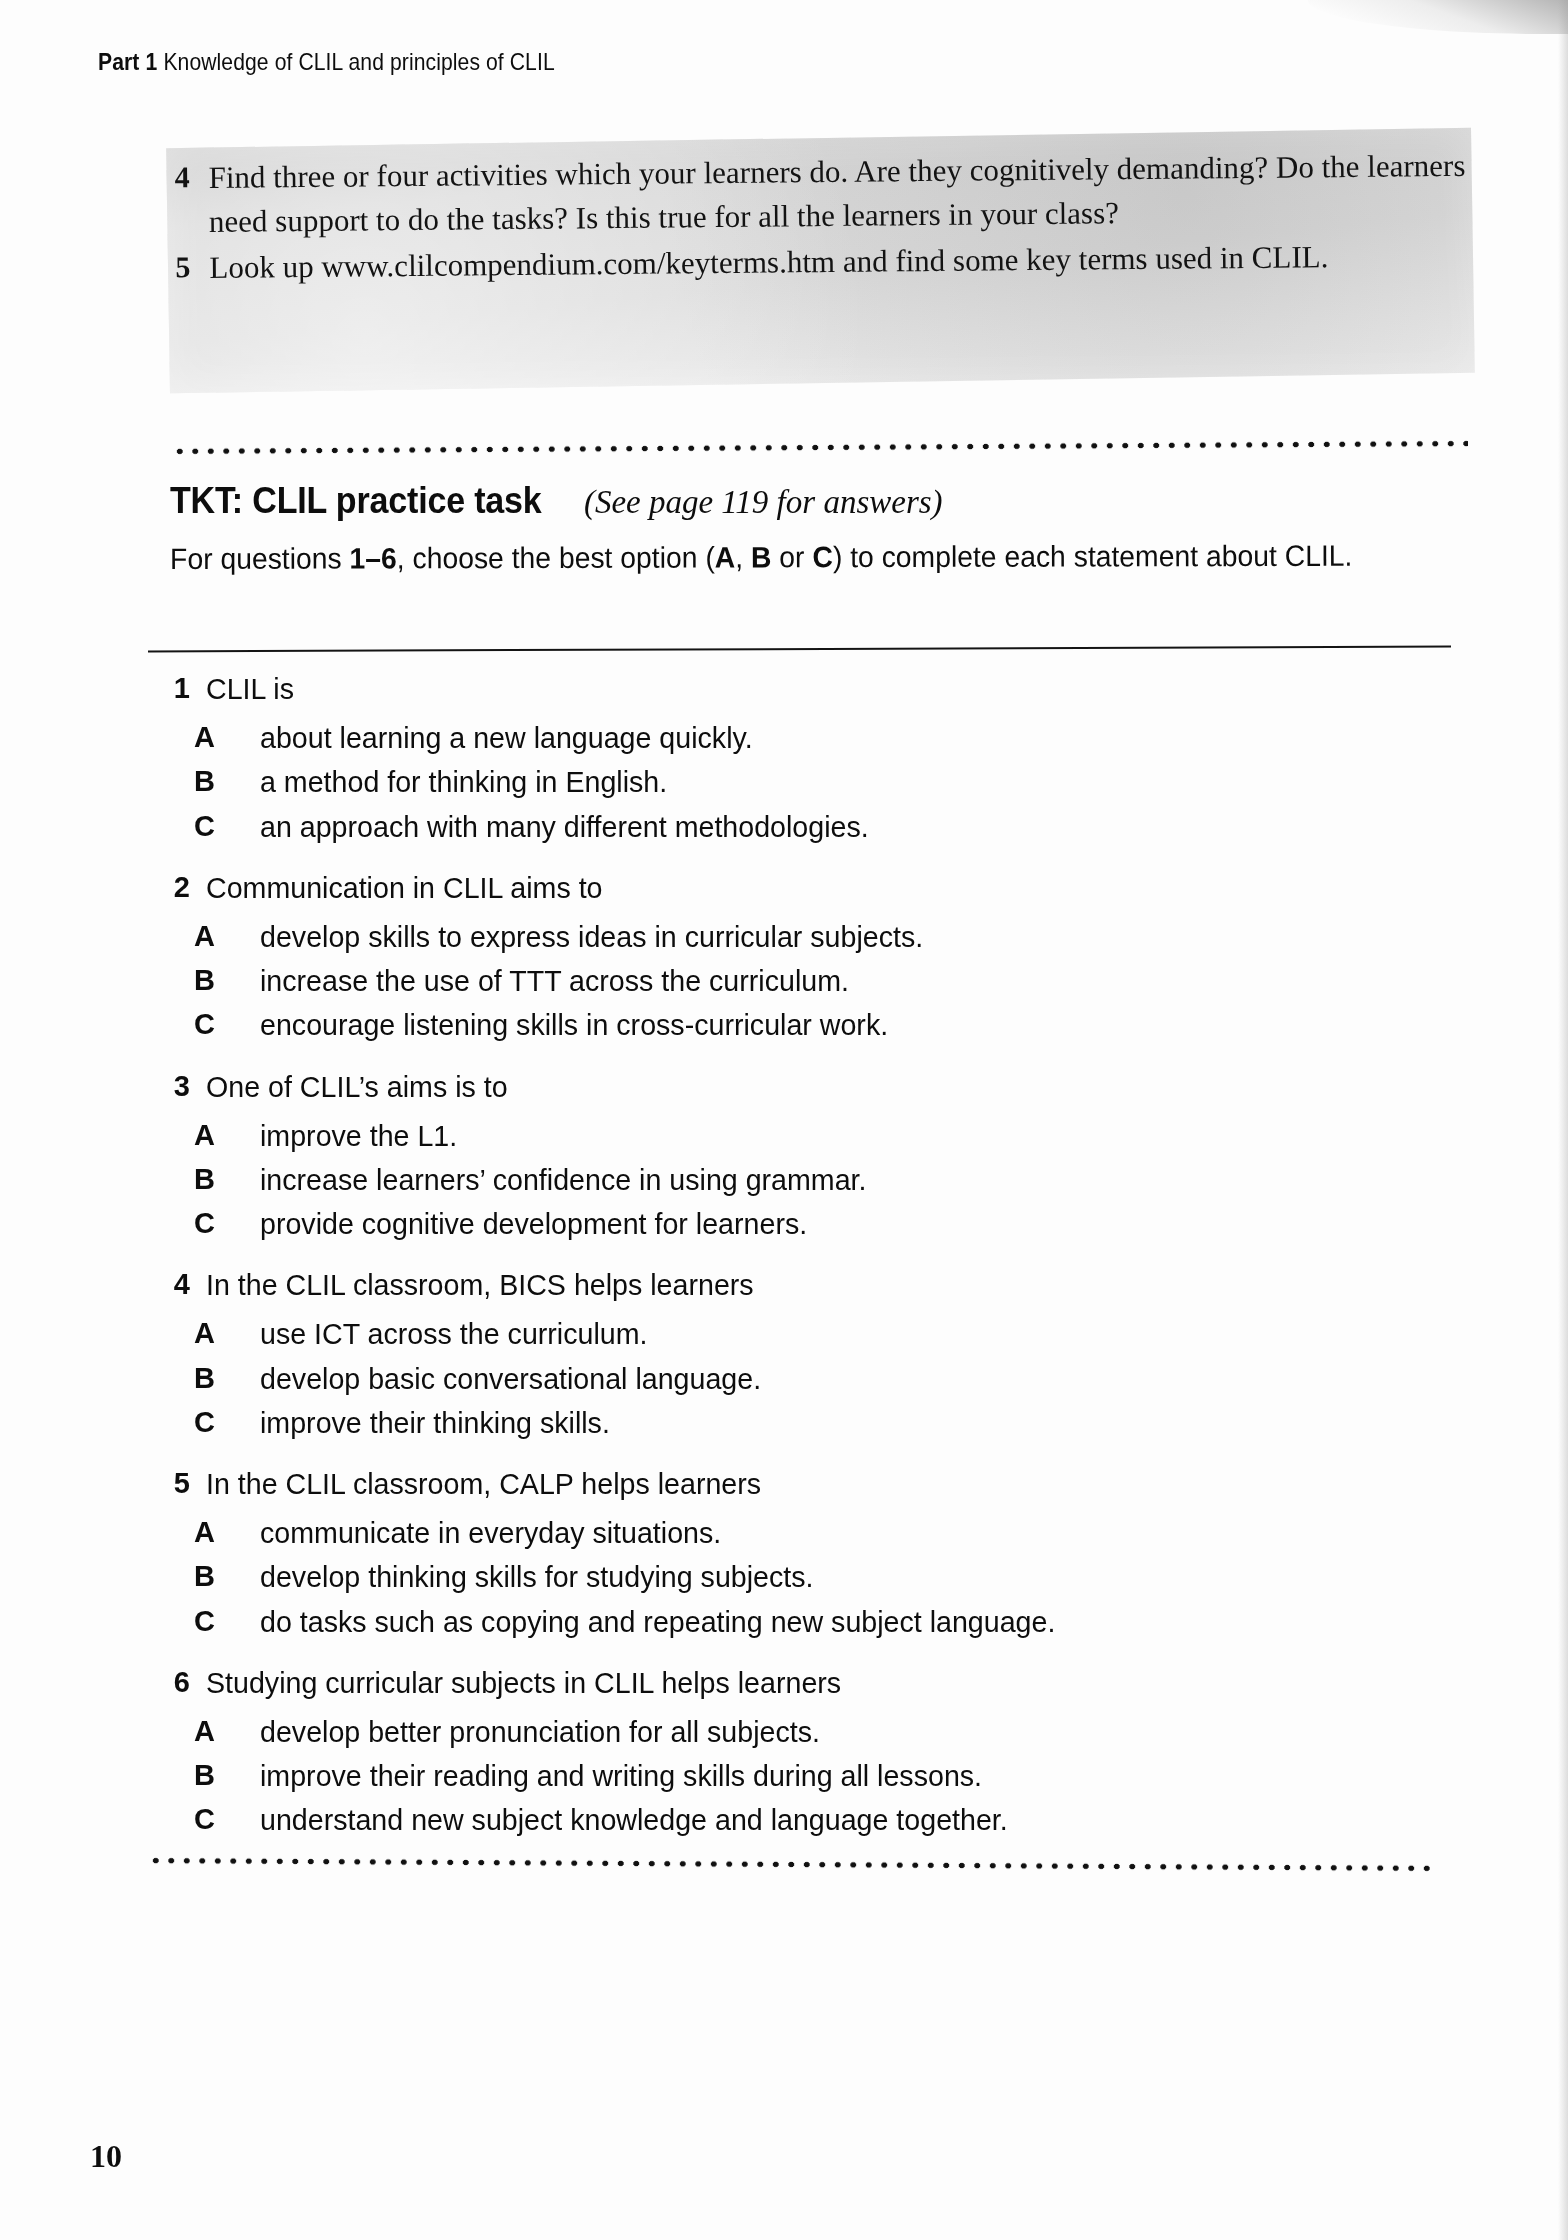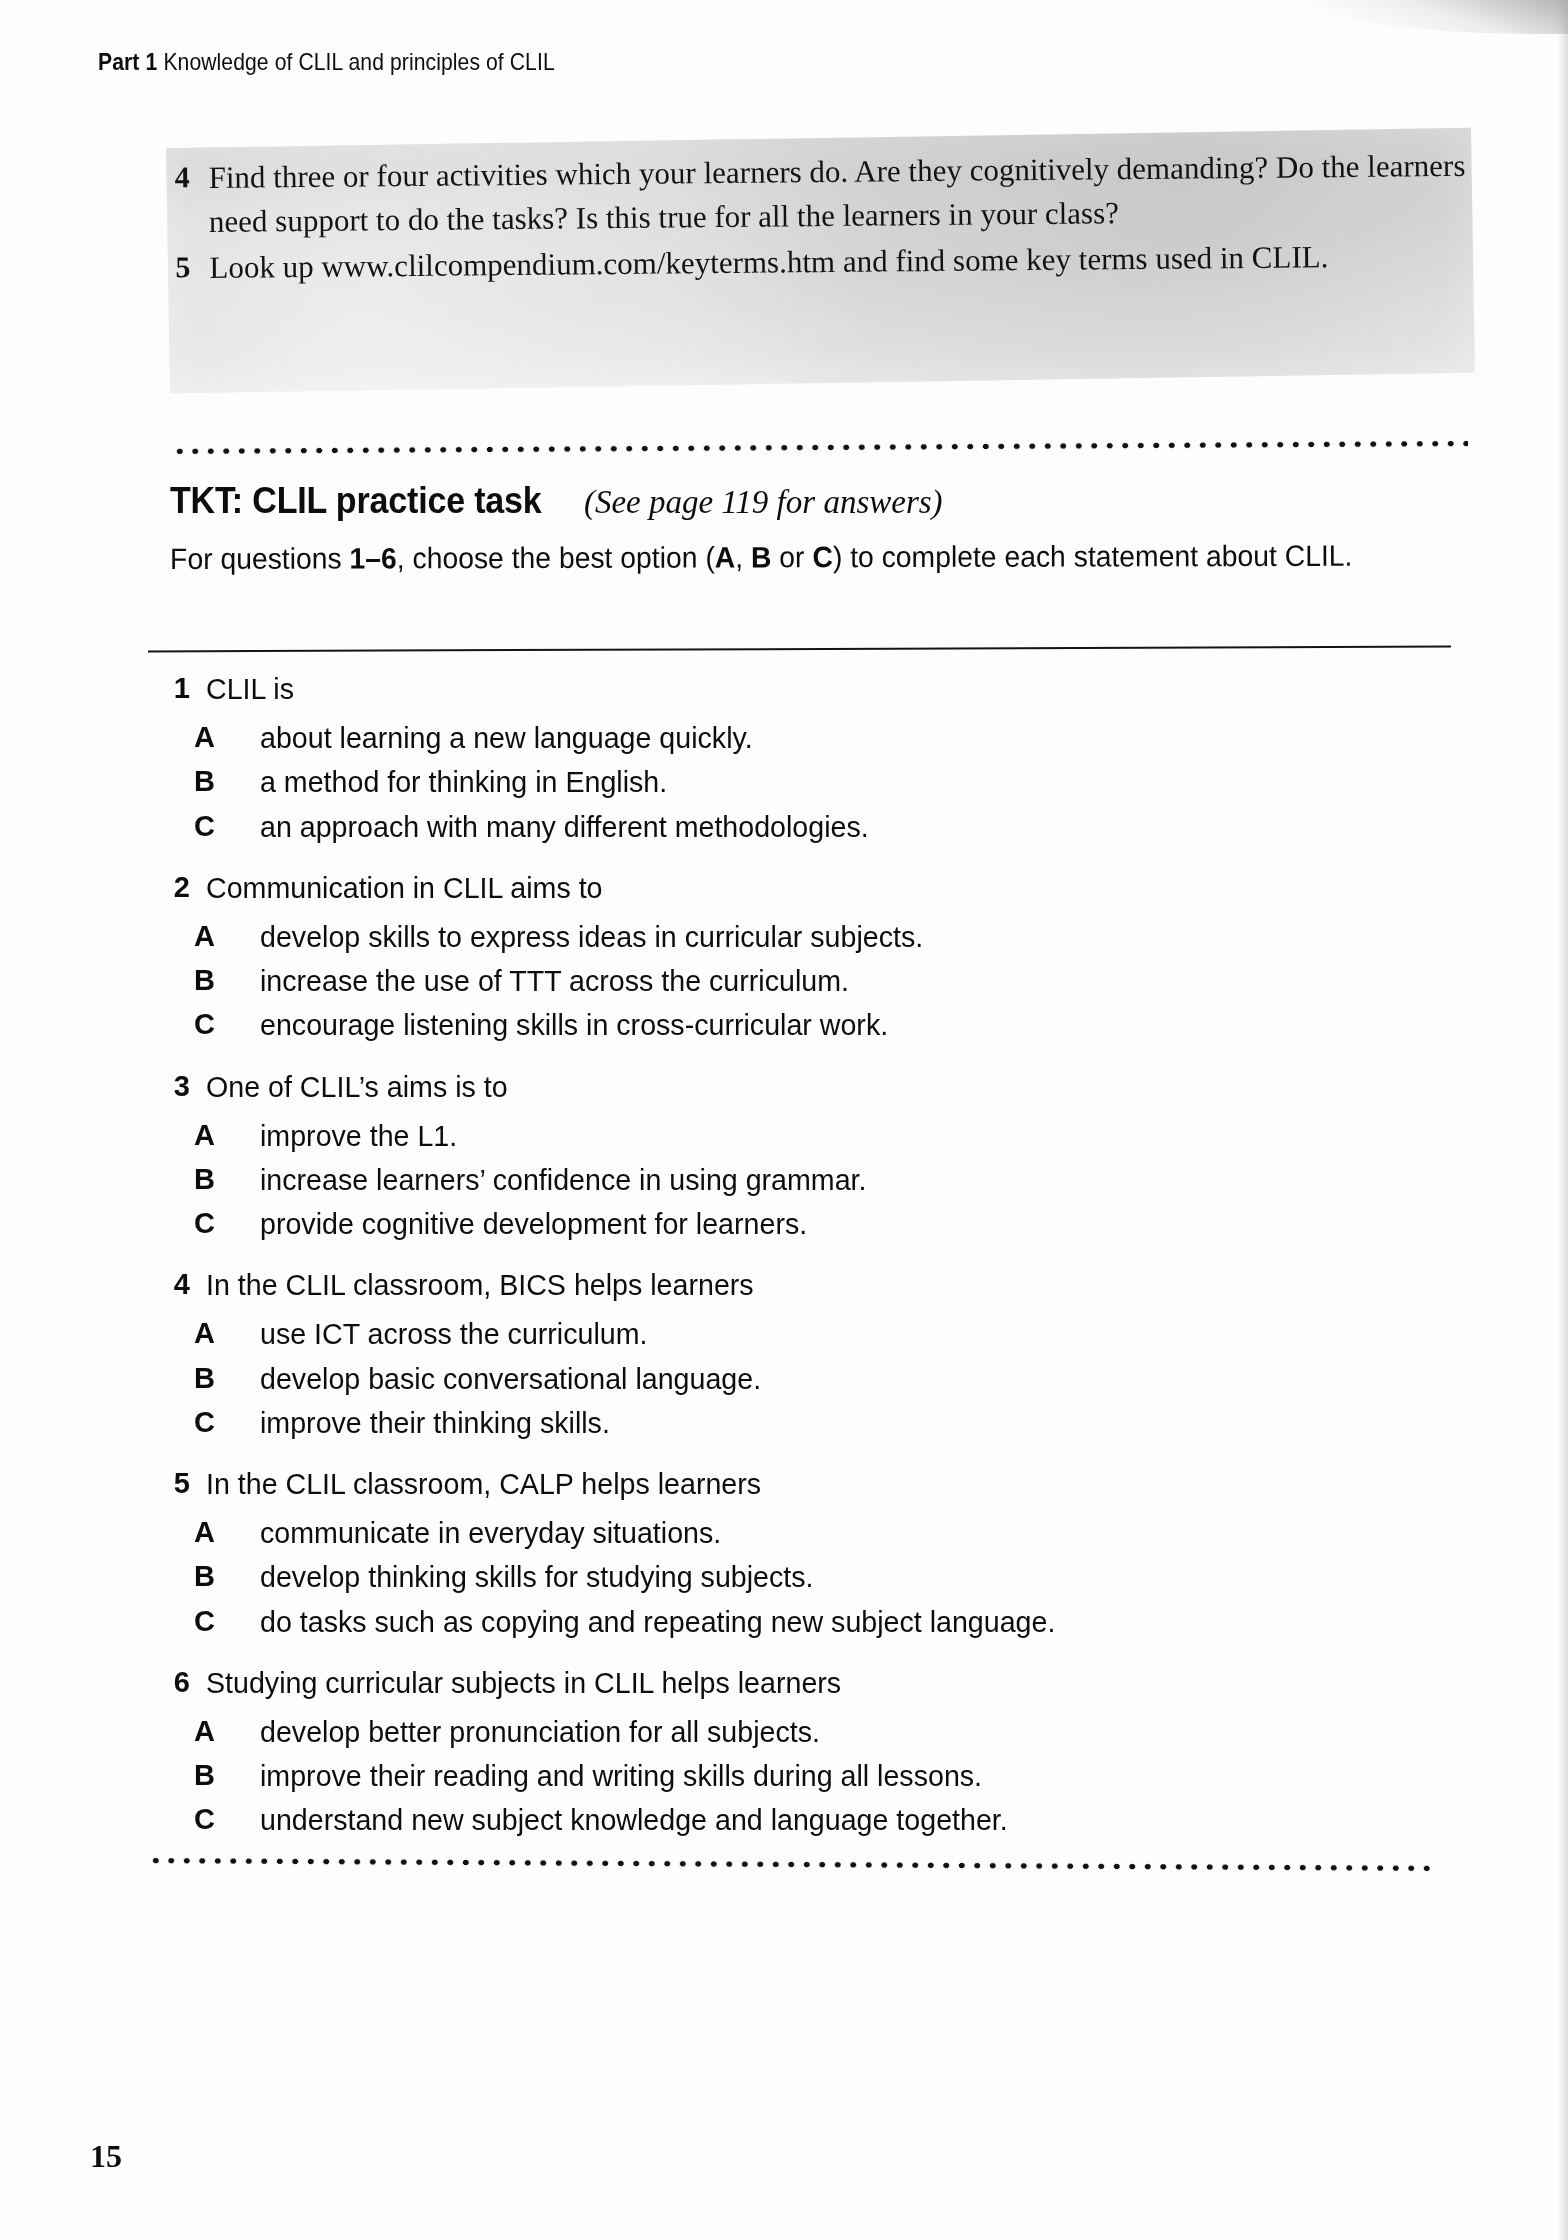--- a/index.html
+++ b/index.html
@@ -391,7 +391,7 @@
 
   <div class="dotted-rule rule-bottom"></div>
 
-  <div class="folio">15</div>
+  <div class="folio">10</div>
 
 </div>
 

